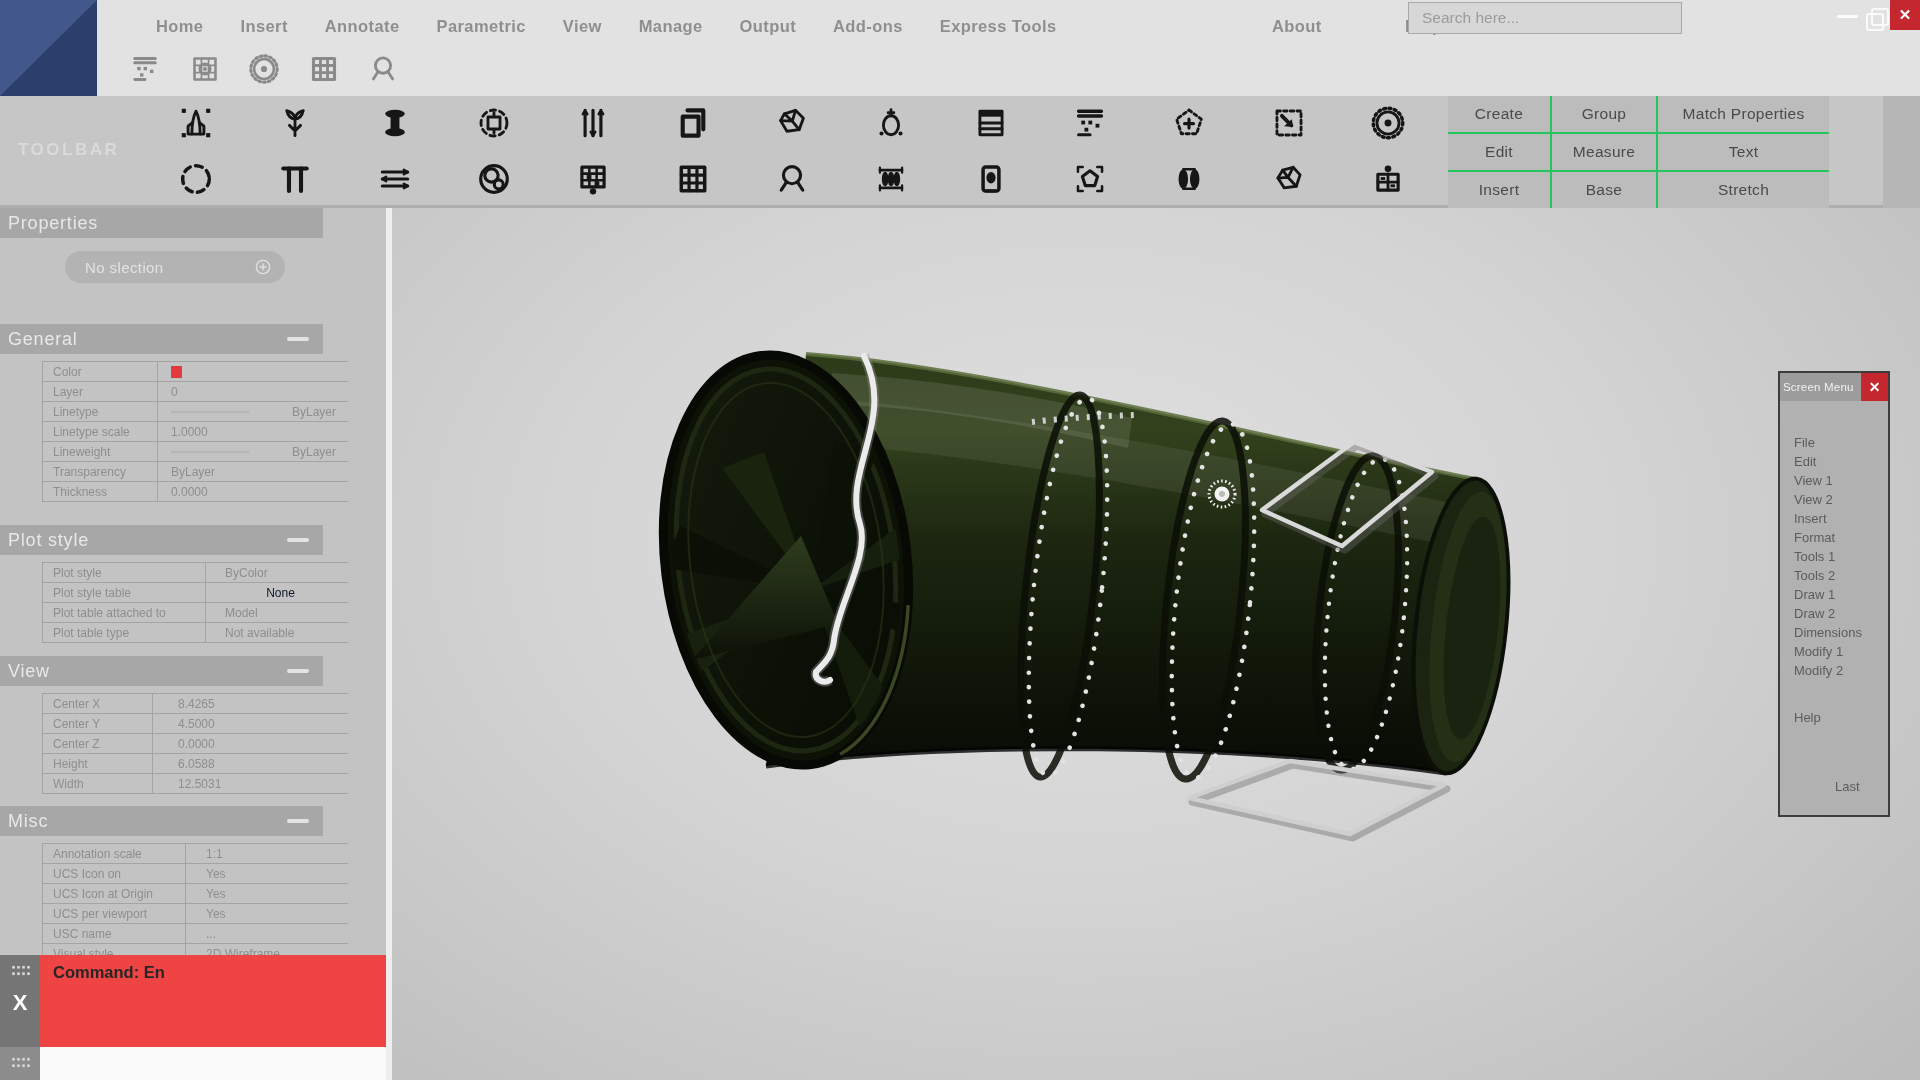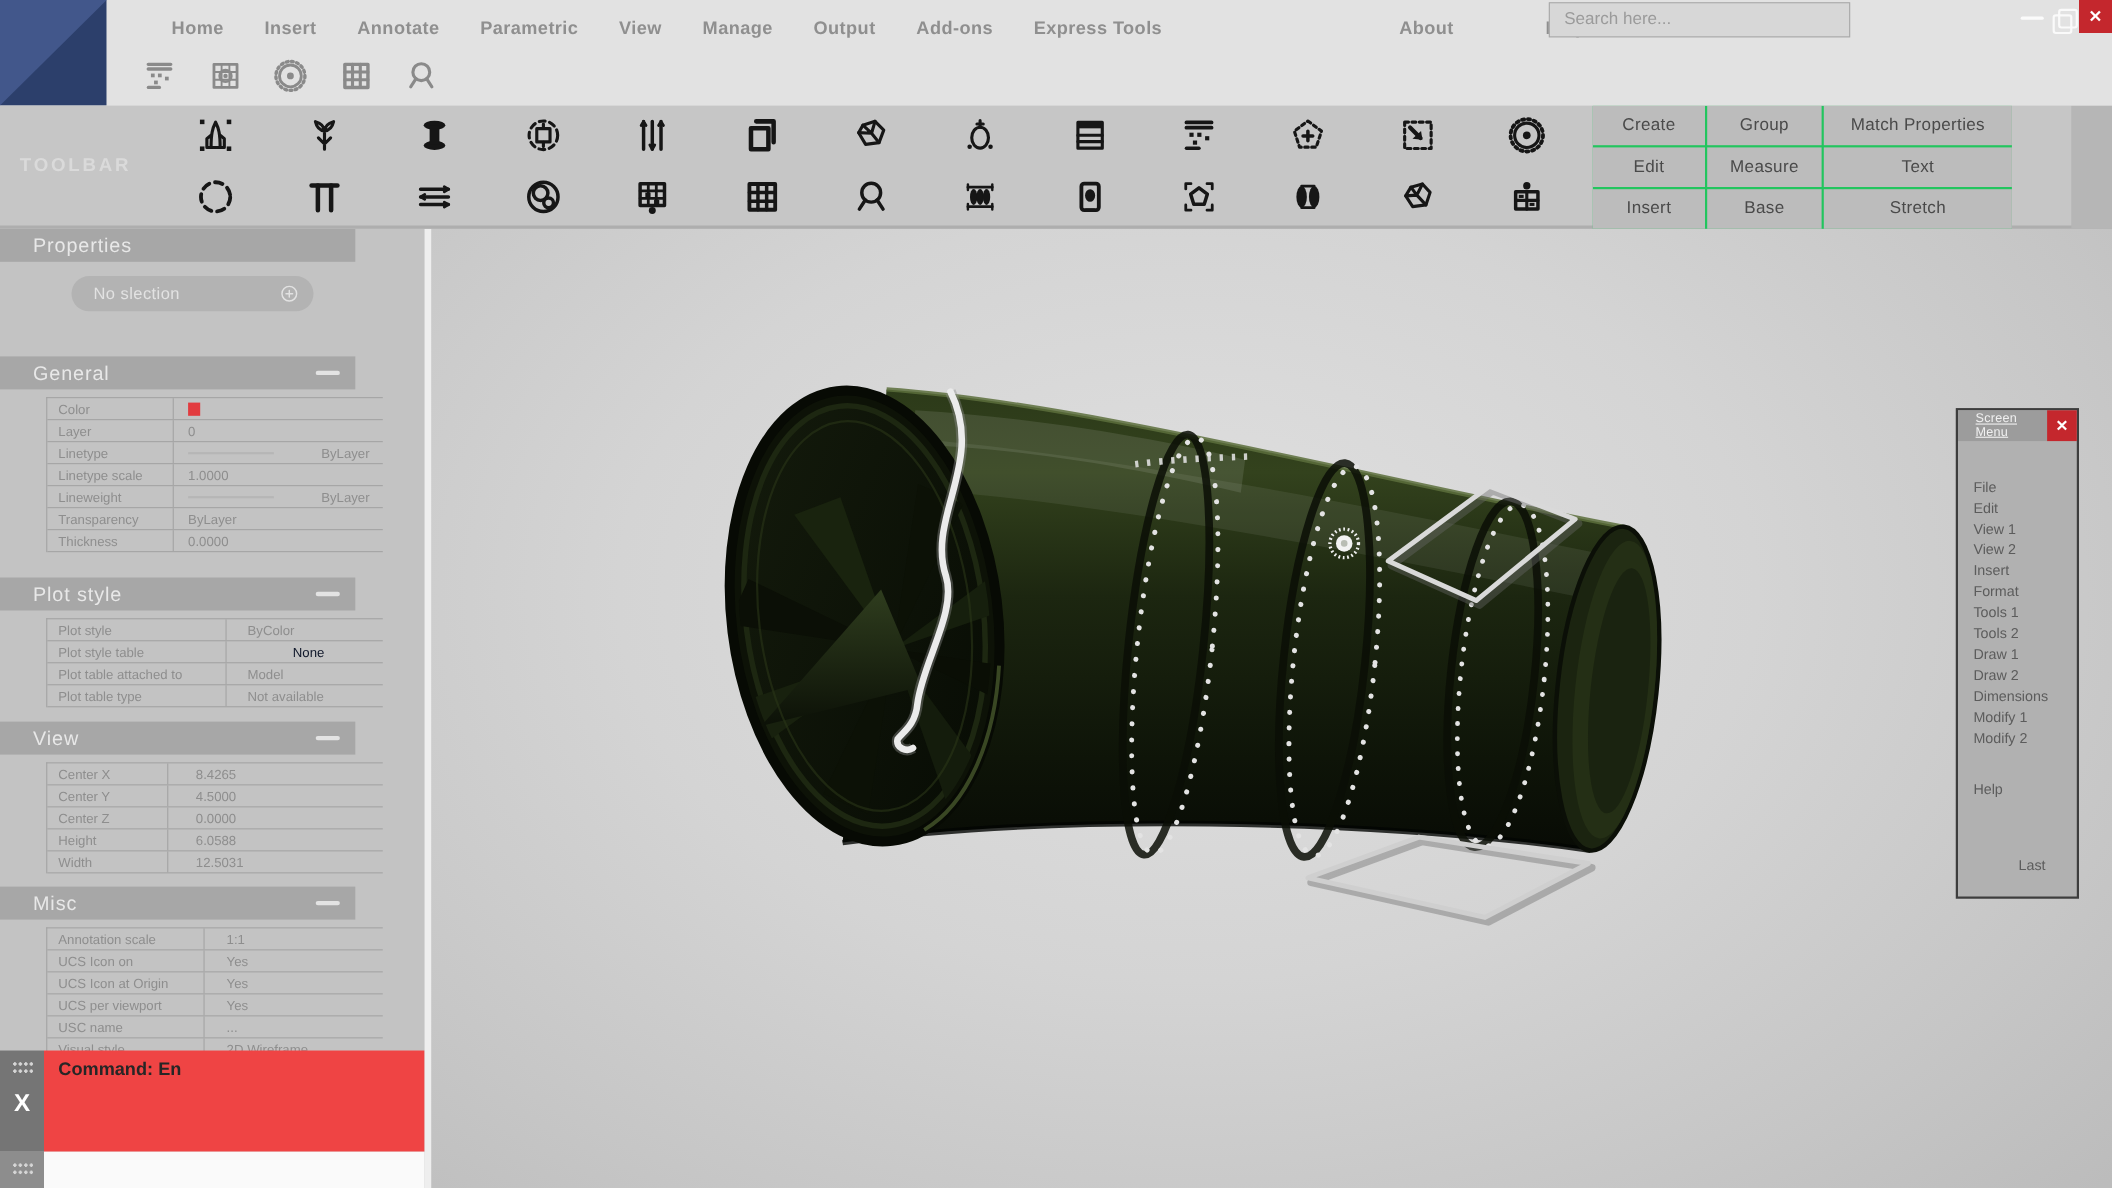--- a/index.html
+++ b/index.html
@@ -40,7 +40,7 @@
   
   #props{position:absolute;left:0;top:208px;width:386px;height:747px;background:#c3c3c3;z-index:4;}
   .phead{width:323px;height:30px;background:#a7a7a7;color:#e8e8e8;font-size:18px;letter-spacing:.8px;
-       display:flex;align-items:center;padding-left:30px;box-sizing:border-box;position:relative;}
+       display:flex;align-items:center;padding-left:8px;box-sizing:border-box;position:relative;}
   .phead .dash{position:absolute;right:14px;top:13px;width:22px;height:4px;background:#e3e3e3;border-radius:2px;cursor:pointer;}
   .pill{margin:13px 0 0 65px;width:220px;height:32px;background:#b3b3b3;border-radius:16px;color:#e2e2e2;font-size:15px;
        display:flex;align-items:center;justify-content:space-between;padding:0 12px 0 20px;box-sizing:border-box;cursor:pointer;letter-spacing:.4px;}

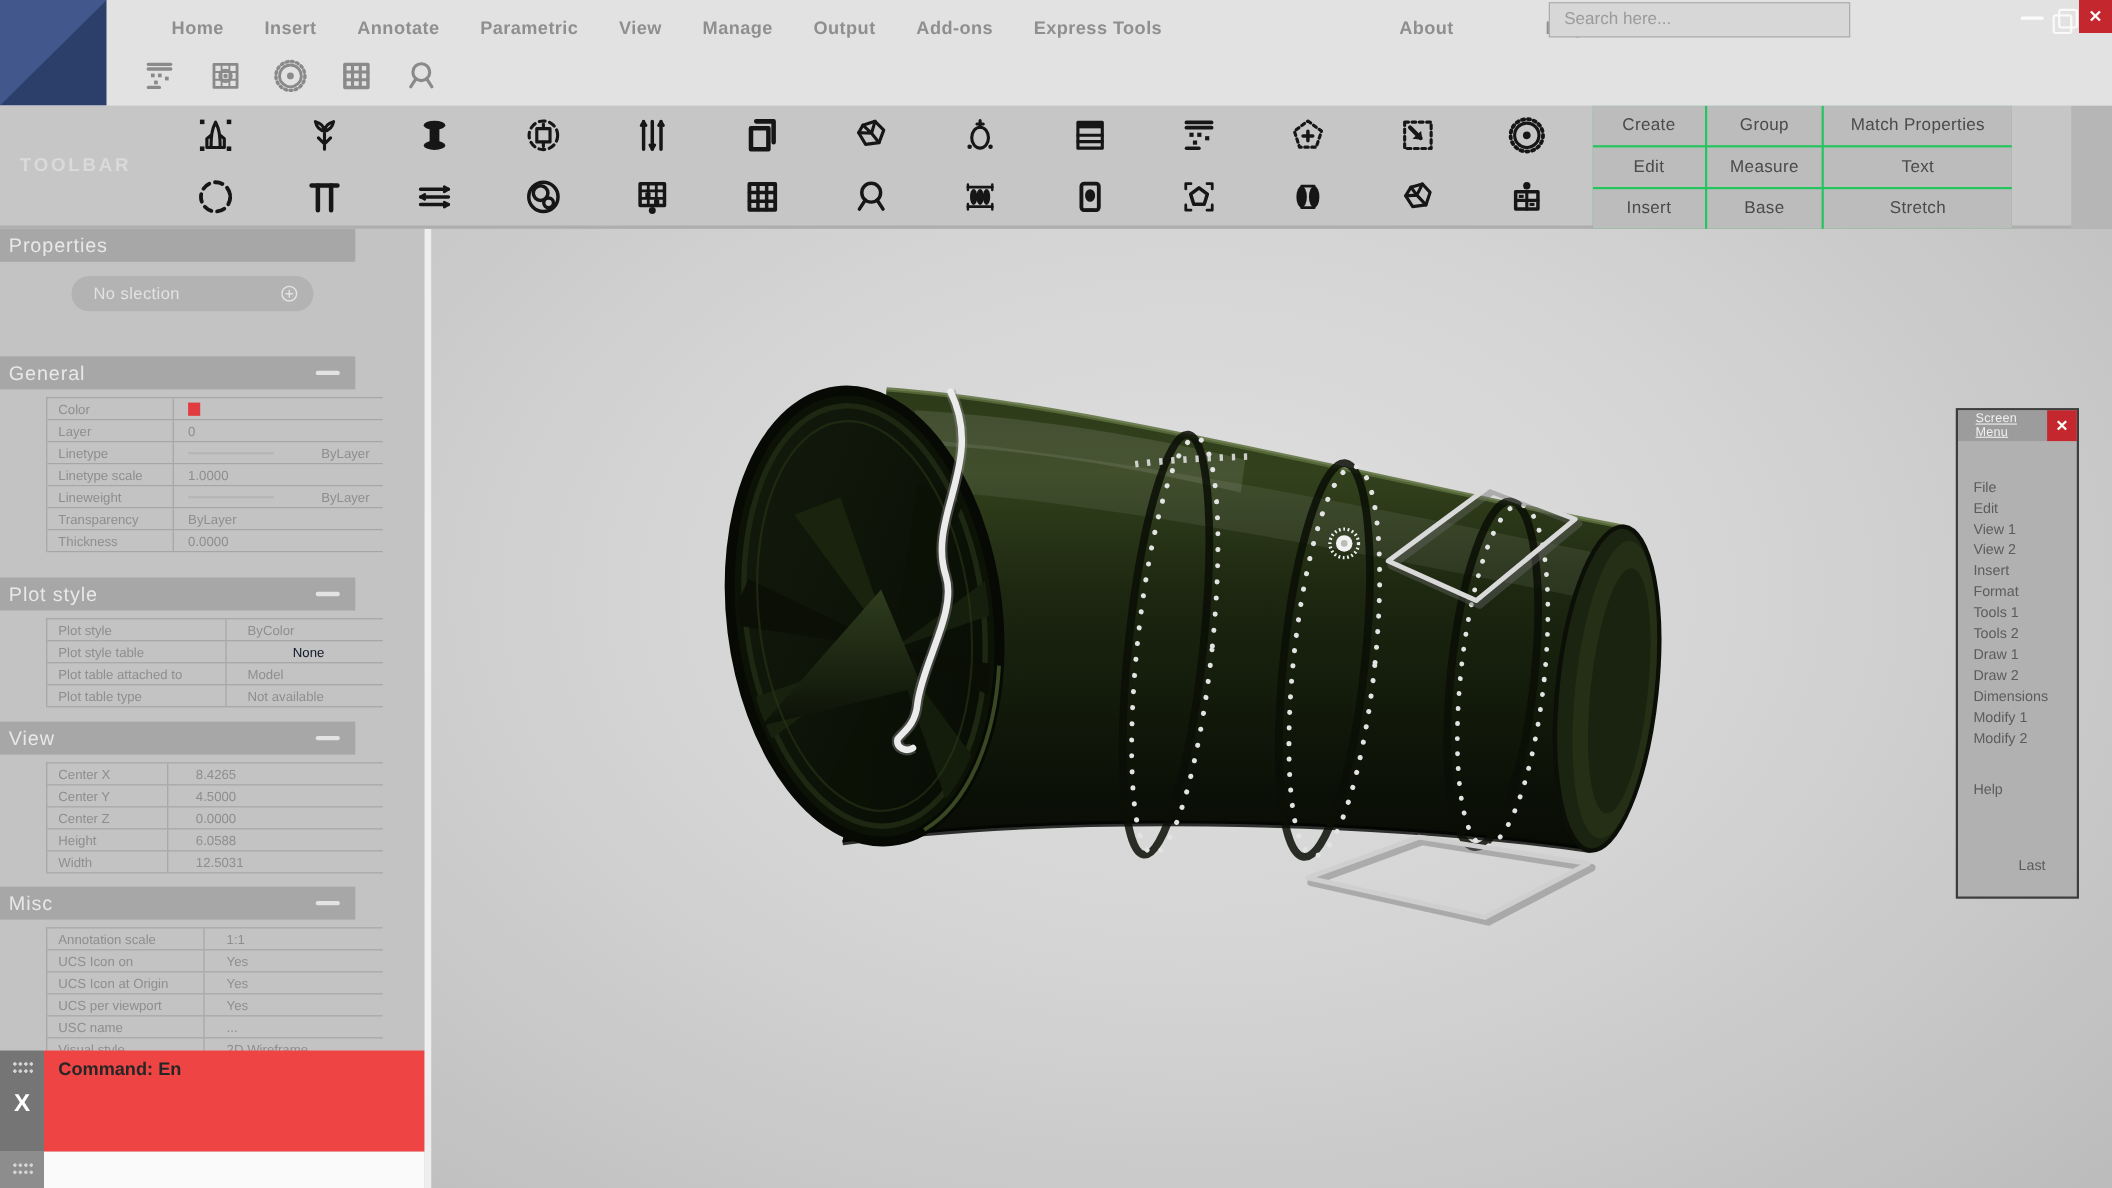--- a/index.html
+++ b/index.html
@@ -72,7 +72,7 @@
   #screen-menu{position:absolute;left:1386px;top:163px;width:112px;height:446px;background:#b1b1b1;
        border:2px solid #3d3d3d;box-sizing:border-box;z-index:8;}
   #sm-titlebar{height:28px;display:flex;cursor:move;}
-  #sm-title{flex:1;background:#9c9c9c;font-size:11.5px;color:#f0f0f0;display:flex;align-items:center;padding-left:16px;letter-spacing:.2px;text-decoration:underline;}
+  #sm-title{flex:1;background:#9c9c9c;font-size:11.5px;color:#f0f0f0;display:flex;align-items:center;padding-left:3px;letter-spacing:.2px;}
   #sm-close{width:27px;background:#c4272d;color:#fff;font-size:14px;font-weight:bold;display:flex;align-items:center;justify-content:center;cursor:pointer;}
   #sm-items{padding:34px 0 0 14px;}
   .sm-item{height:19px;font-size:13px;color:#5c5c5c;cursor:pointer;white-space:nowrap;}

